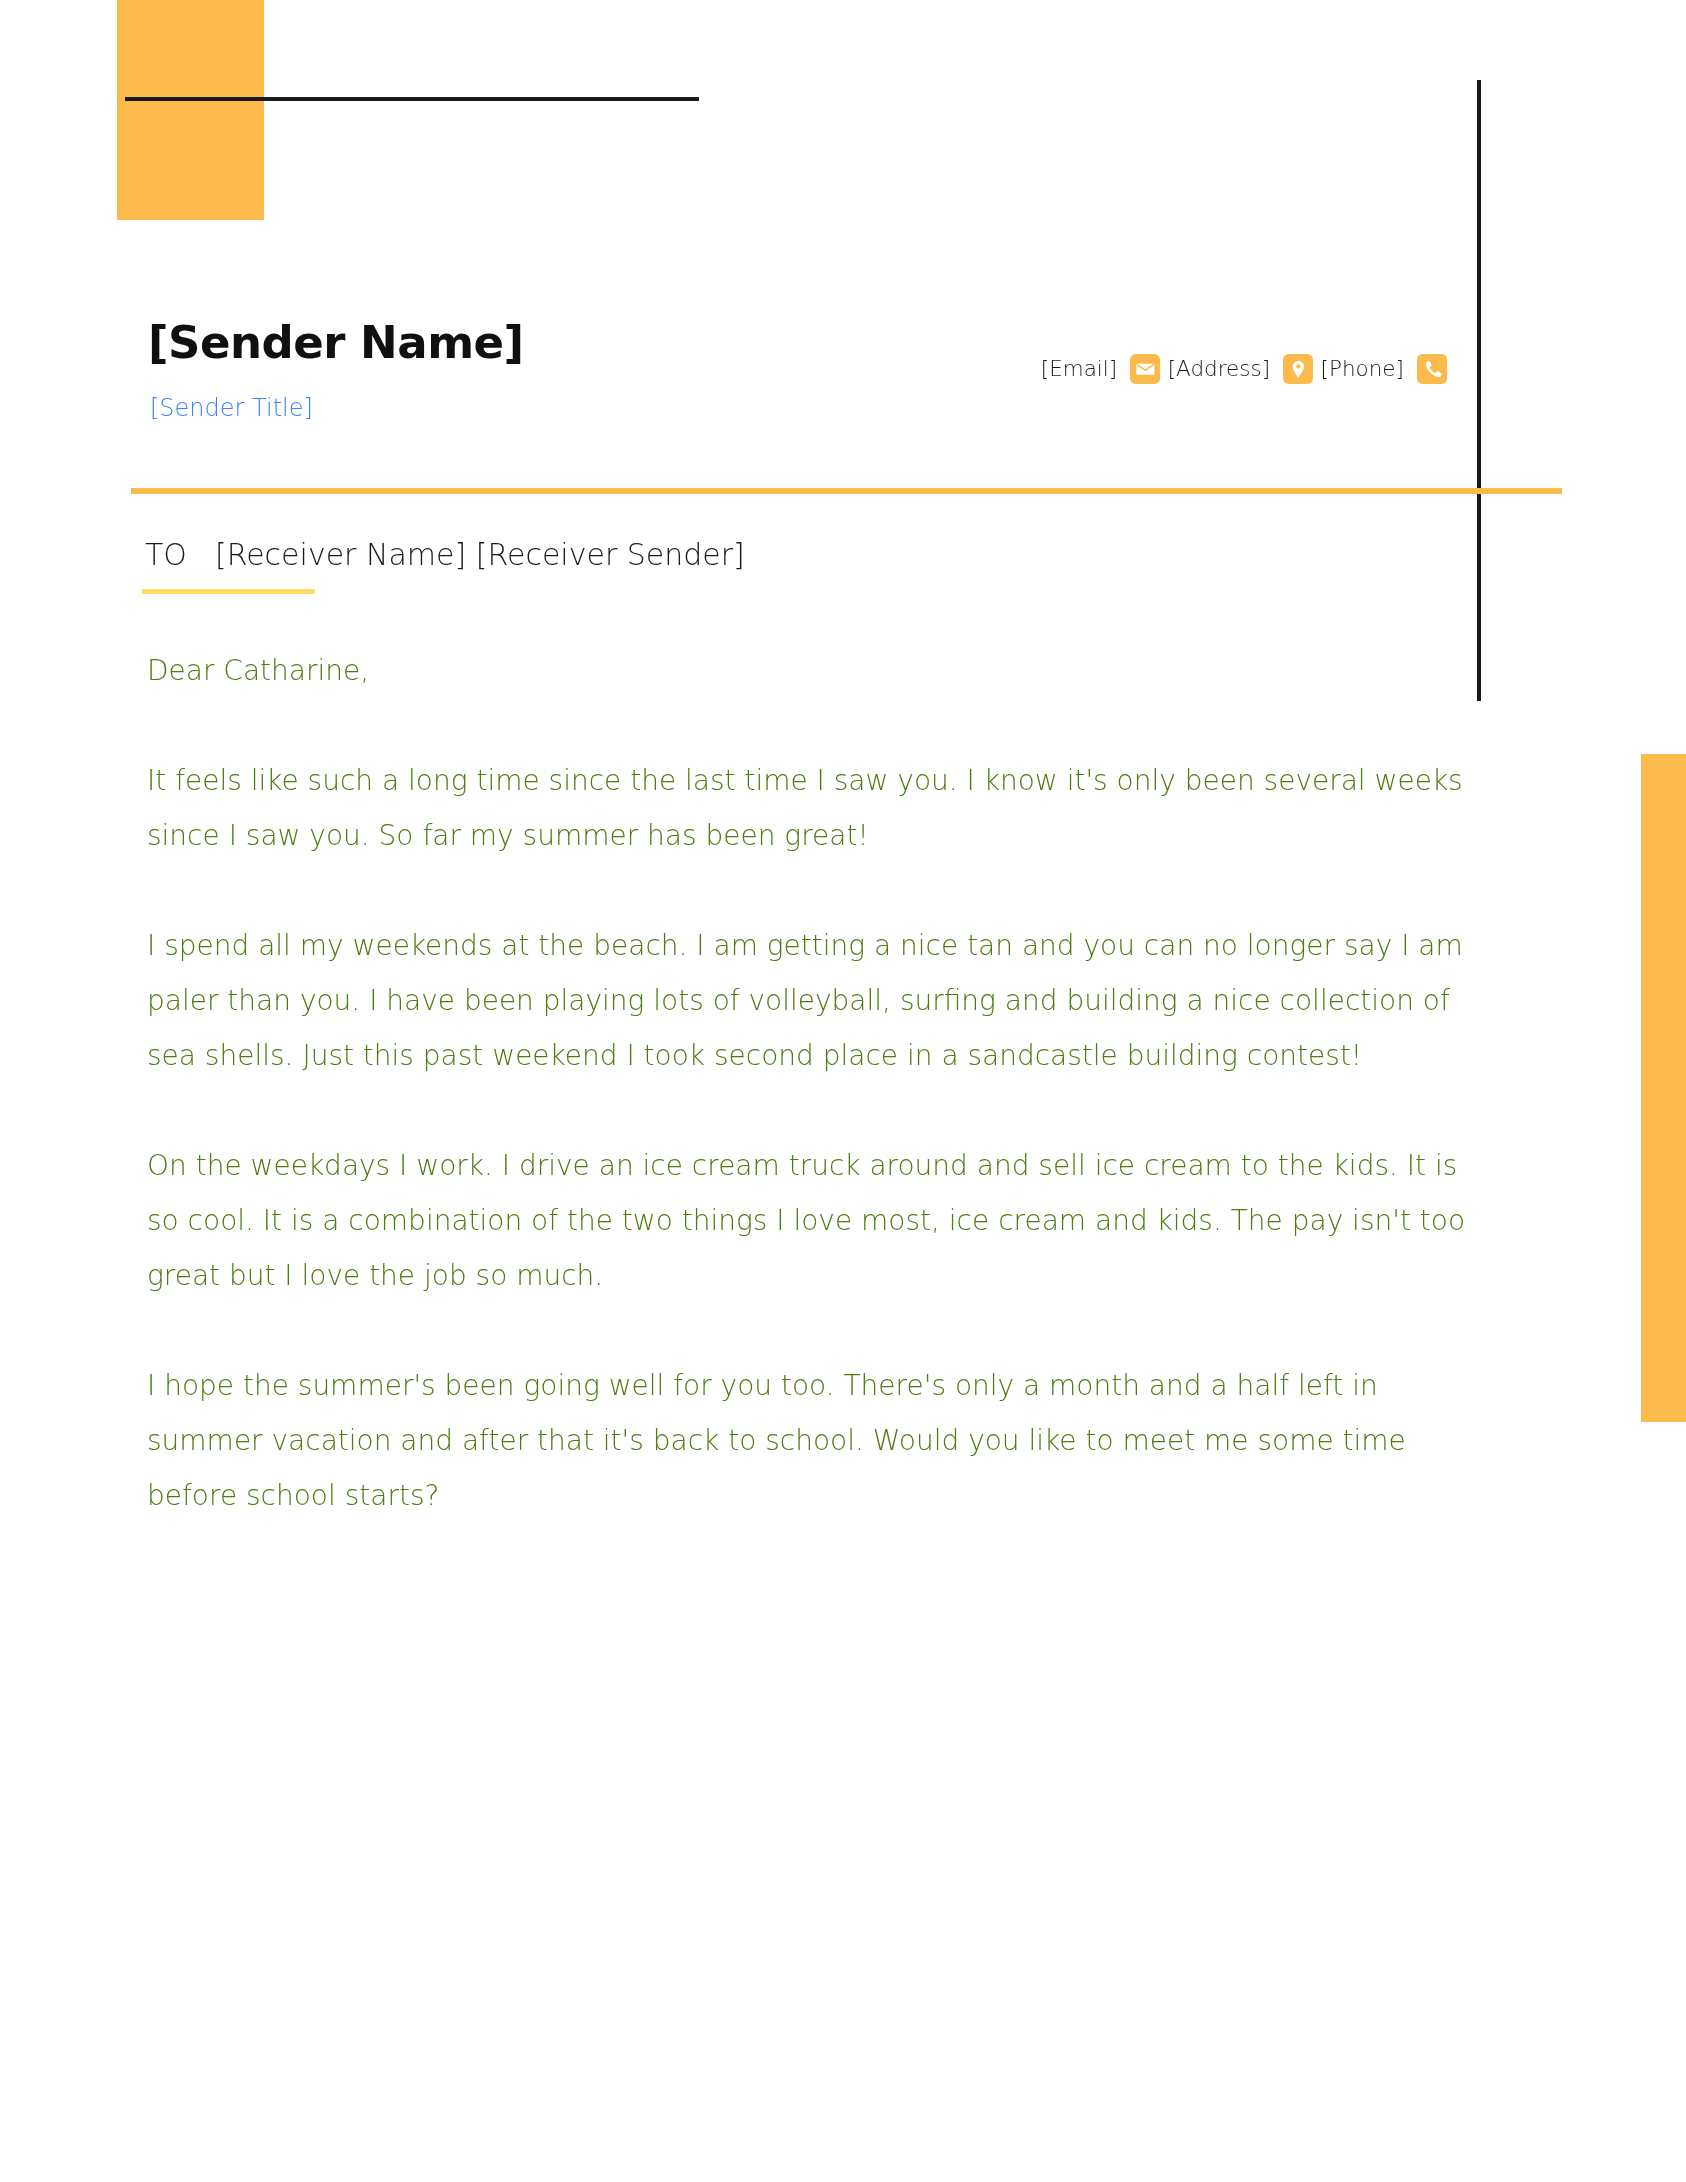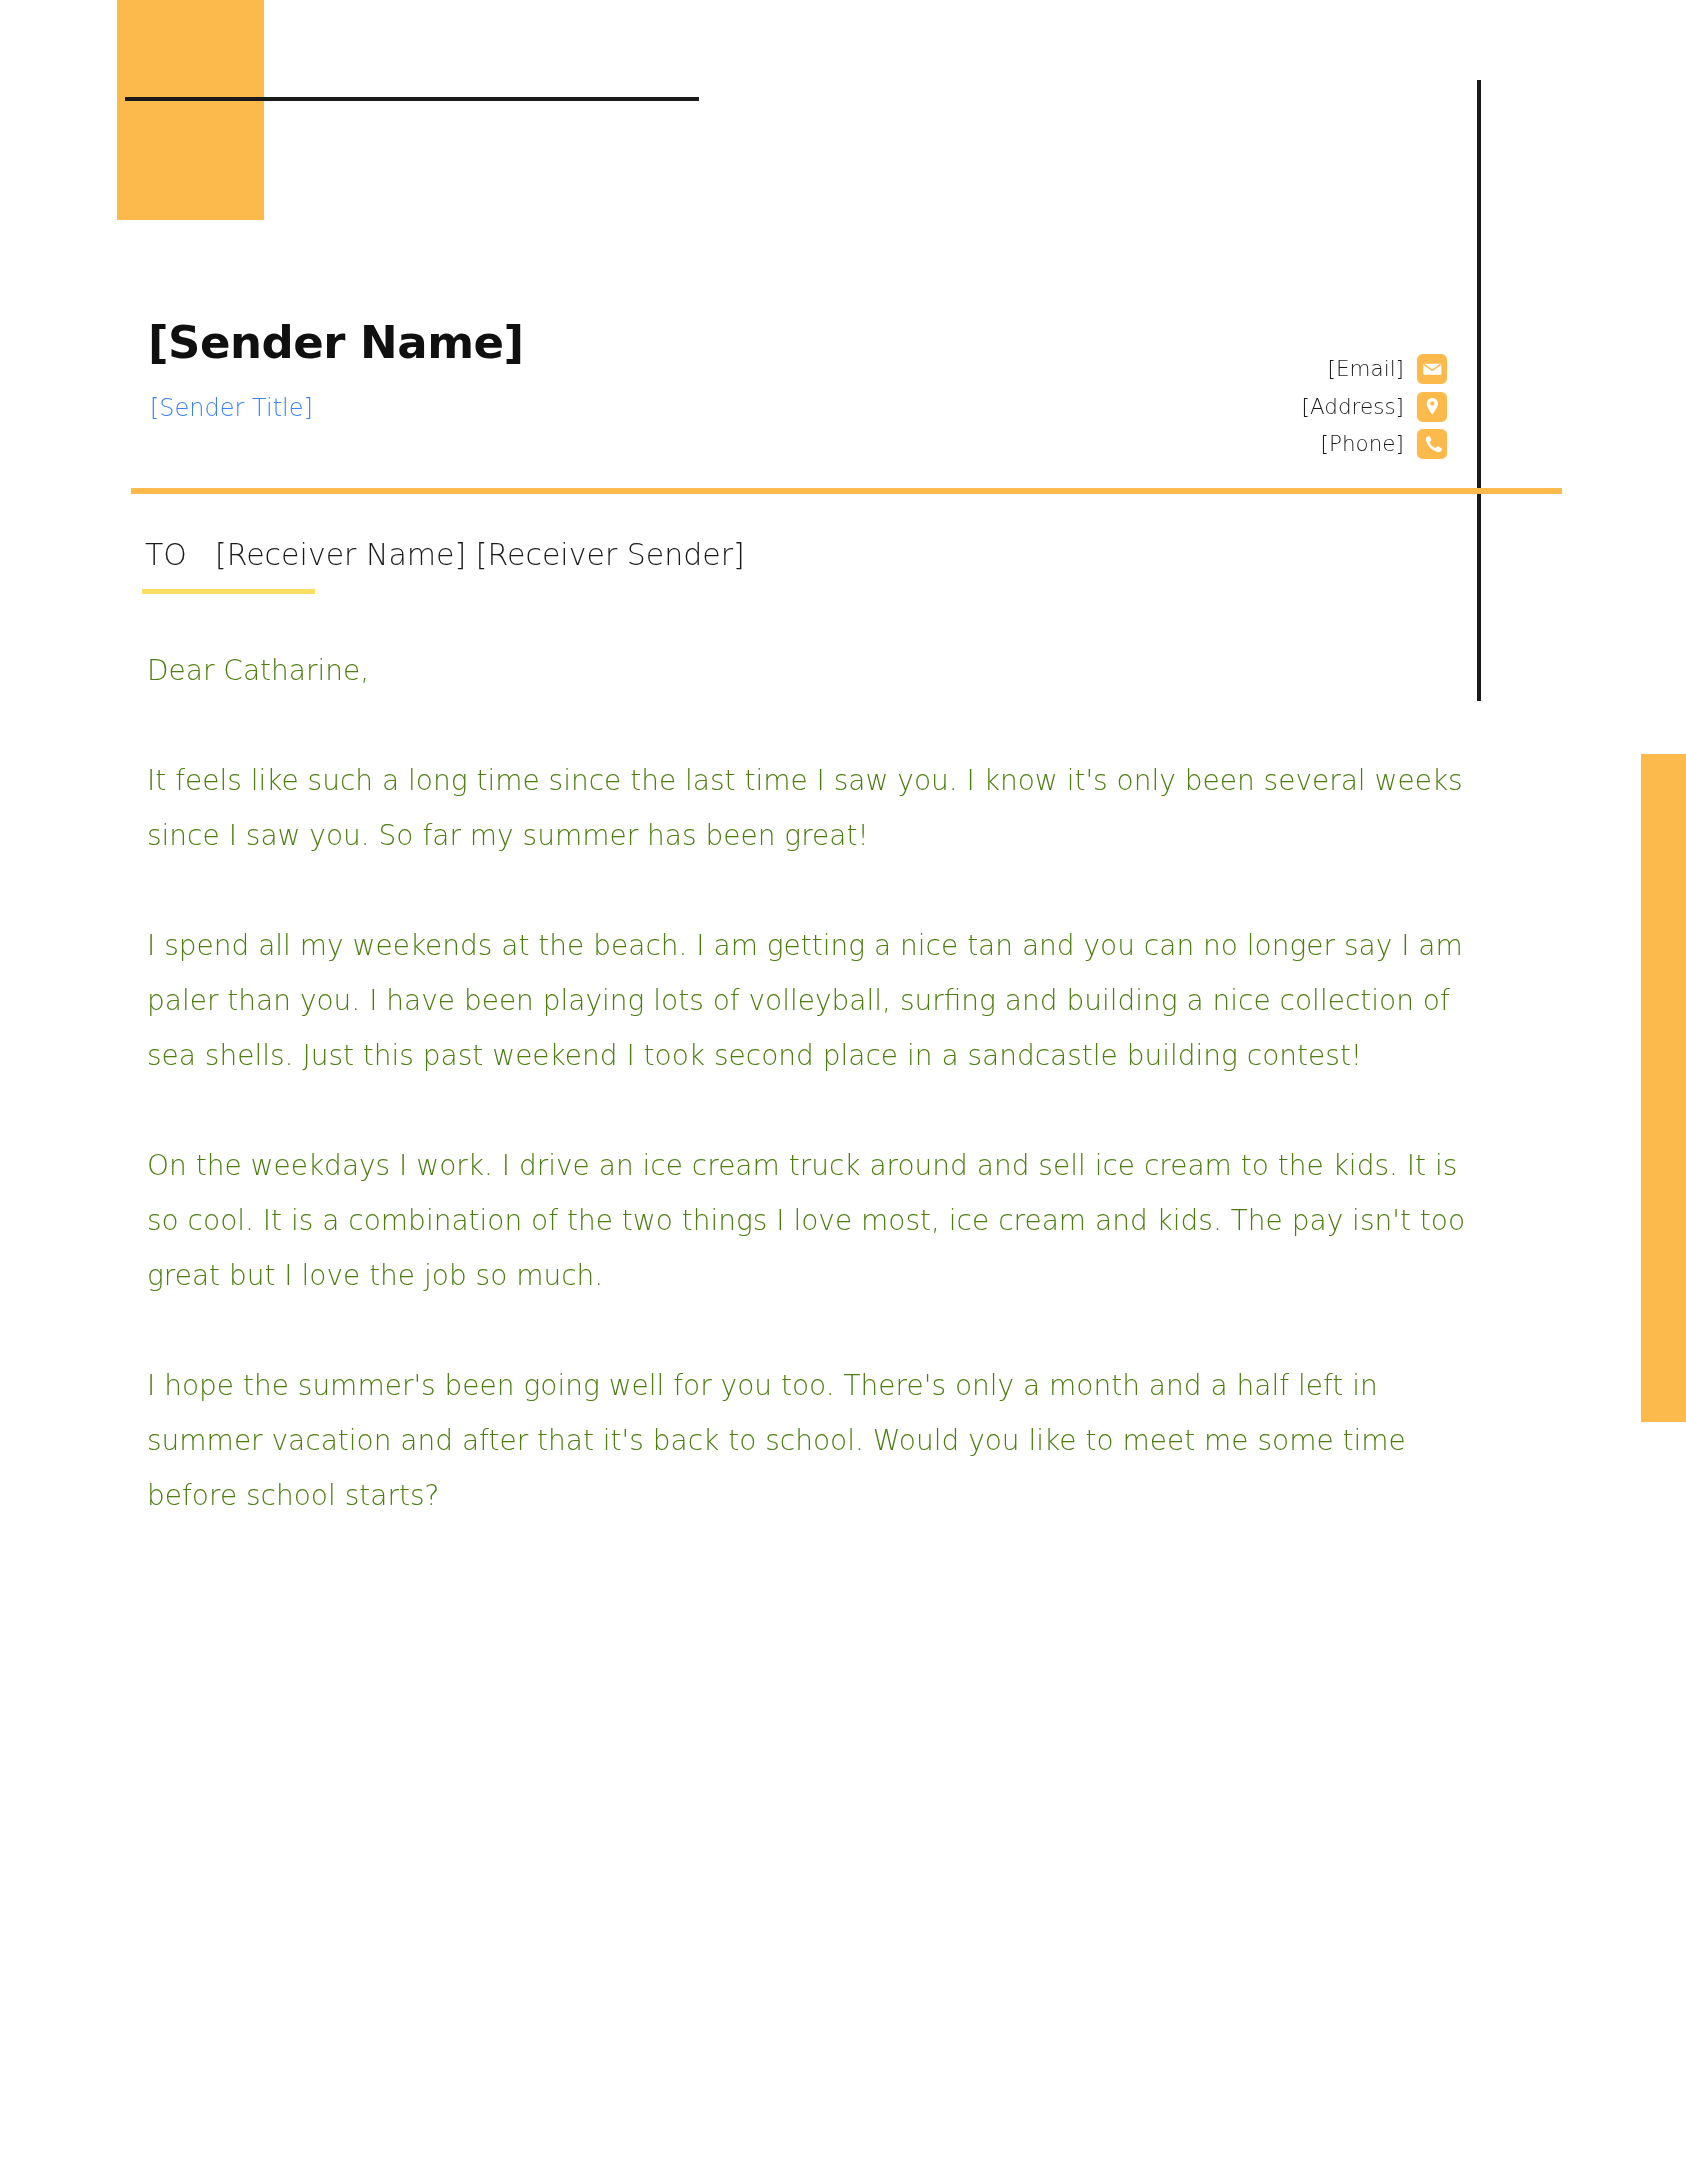--- a/index.html
+++ b/index.html
@@ -105,7 +105,7 @@
     right: 239px;
     top: 354px;
     display: flex;
-    flex-direction: column;
+    flex-direction: row;
     align-items: flex-end;
     gap: 7.5px;
   }

